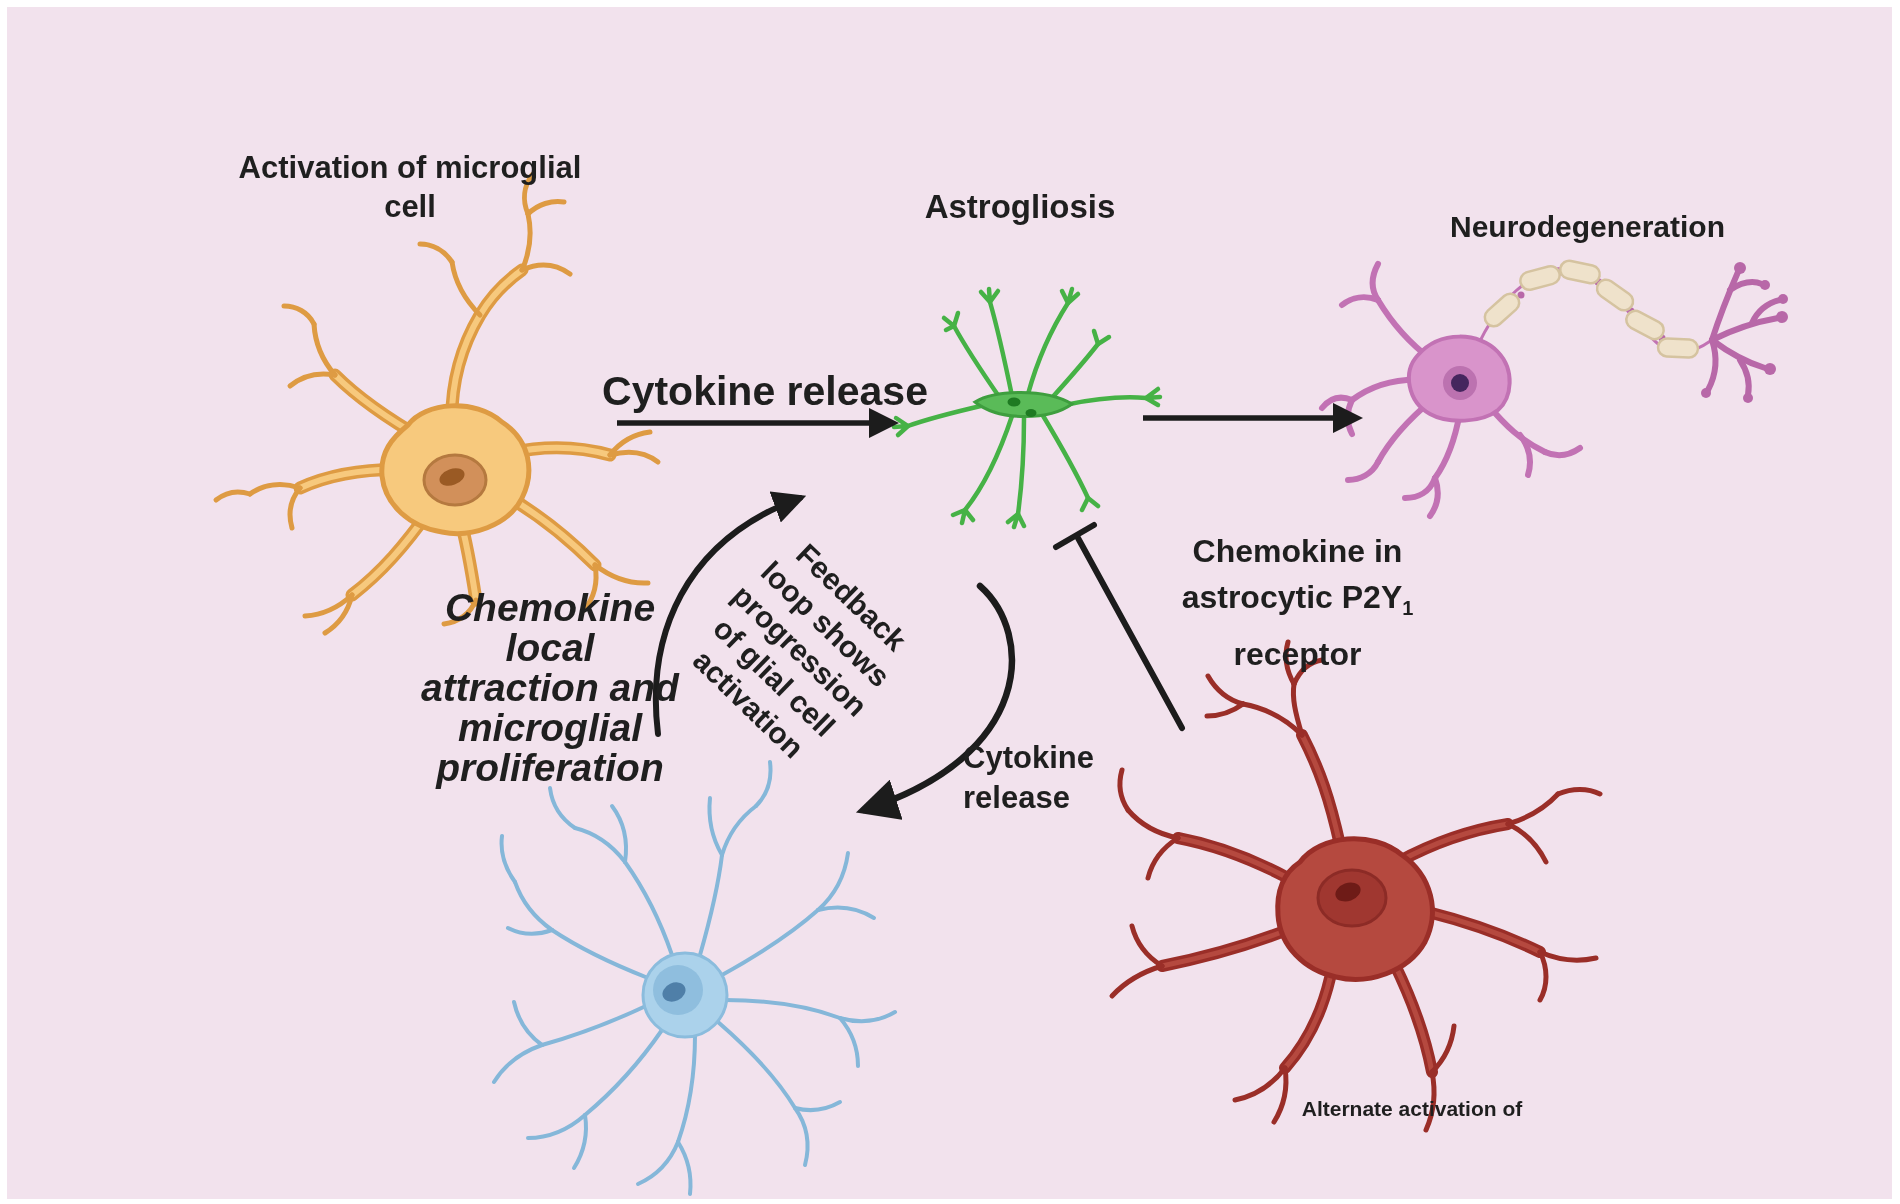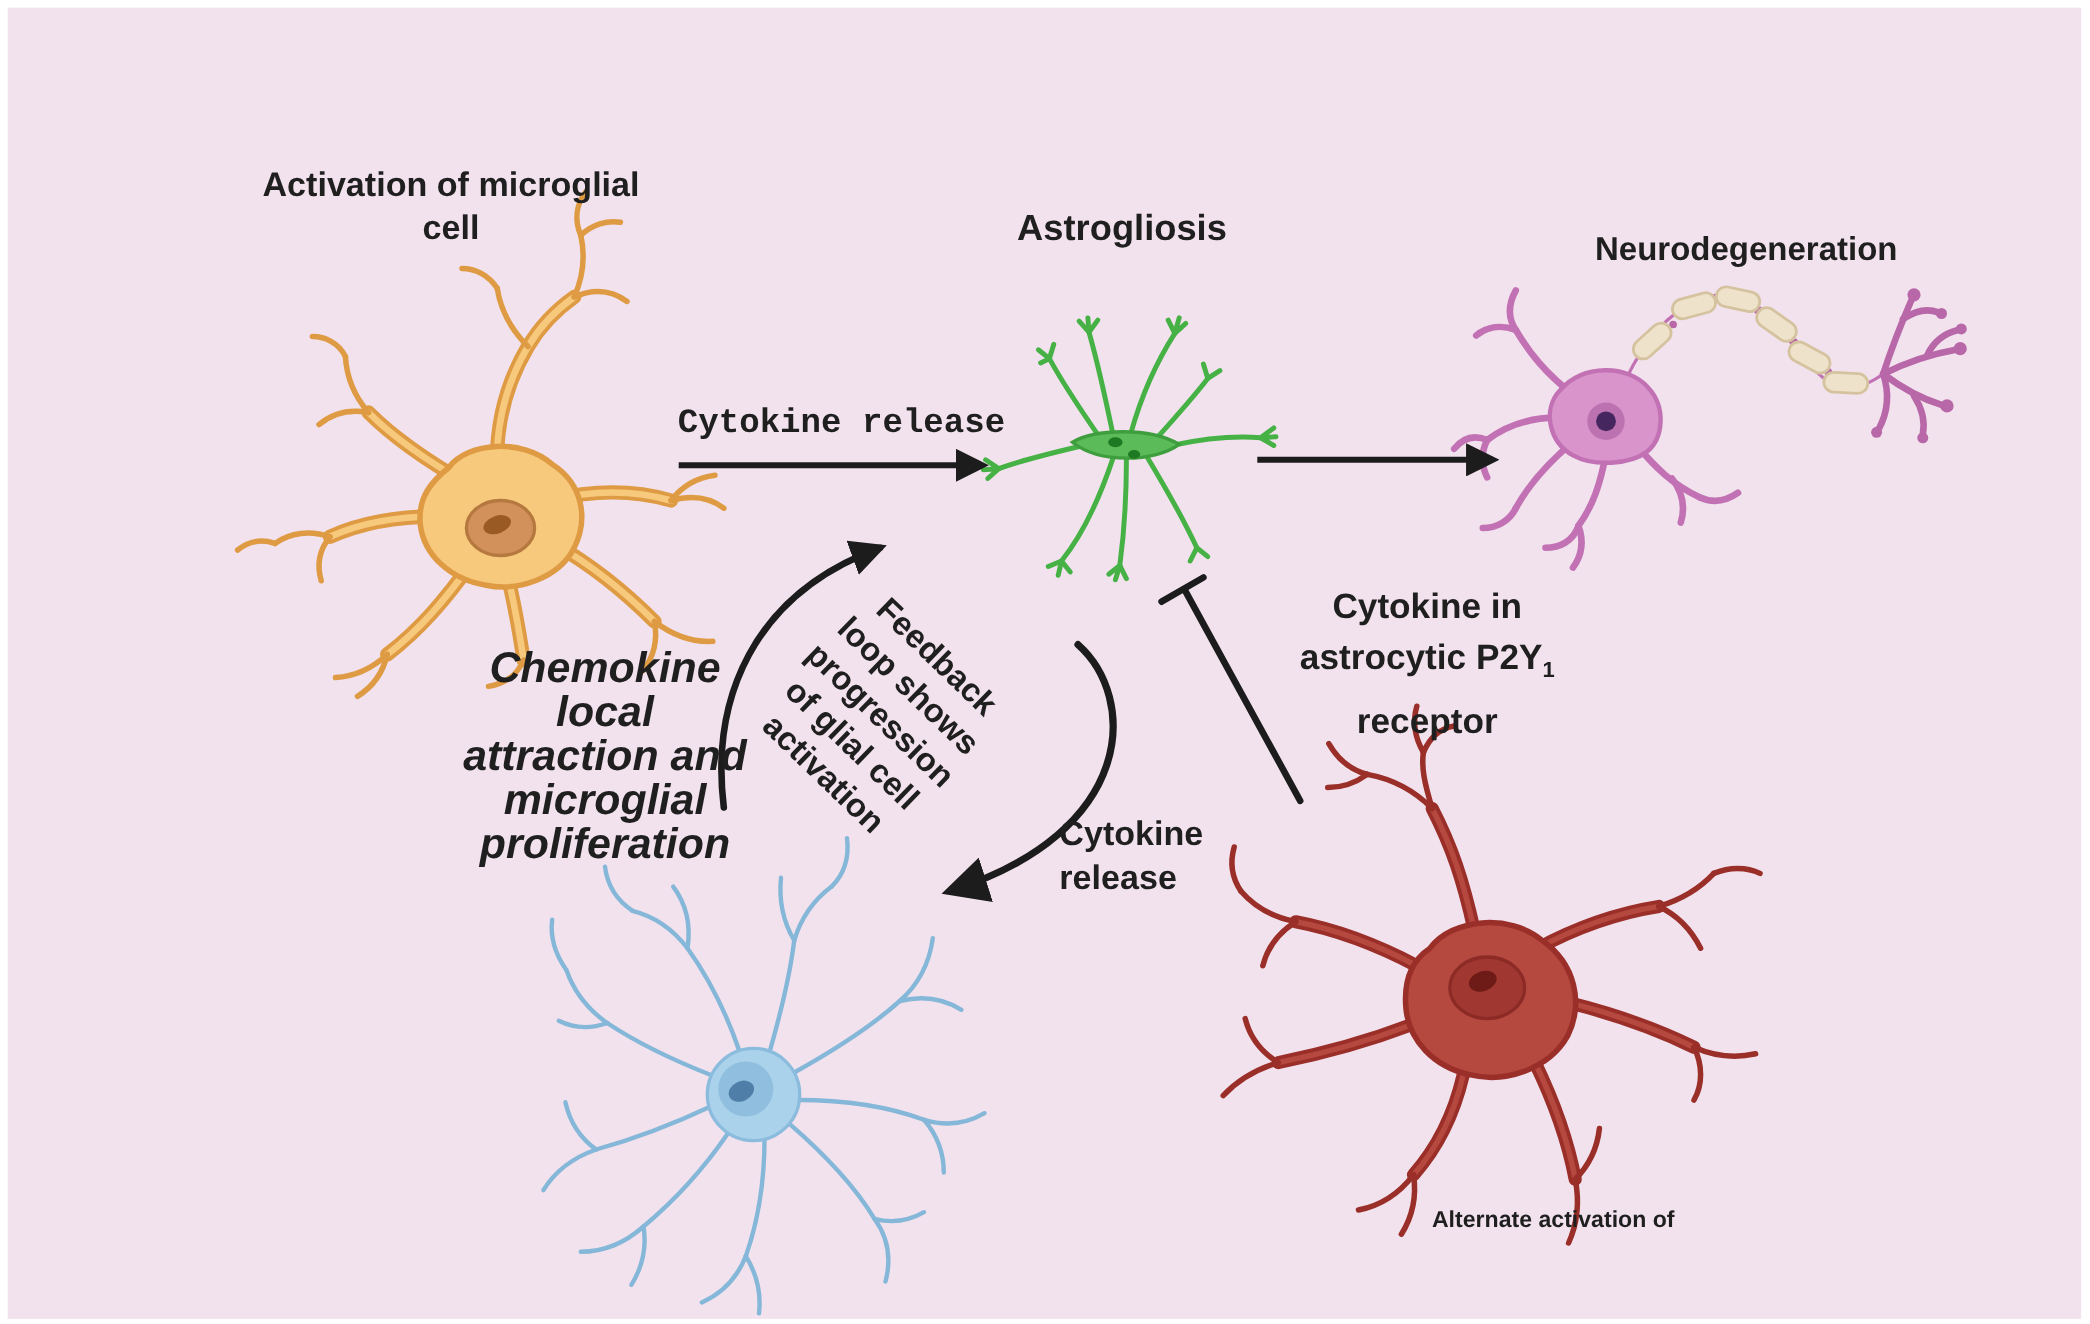--- a/index.html
+++ b/index.html
@@ -13,7 +13,7 @@
   #lbl-activation{left:205px;top:148px;width:410px;font-size:31px;line-height:39px;}
   #lbl-astrogliosis{left:860px;top:188px;width:320px;font-size:33px;}
   #lbl-neurodegeneration{left:1415px;top:210px;width:345px;font-size:30px;}
-  #lbl-cytokine-top{left:600px;top:368px;width:330px;font-size:31px;font-family:Liberation Mono, monospace;}
+  #lbl-cytokine-top{left:600px;top:368px;width:330px;font-size:41px;}
   #lbl-feedback{left:655px;top:558px;width:290px;font-size:30px;line-height:37px;
                 transform:rotate(44deg);}
   #lbl-chemokine{left:400px;top:588px;width:300px;font-size:39px;line-height:40px;font-style:italic;}

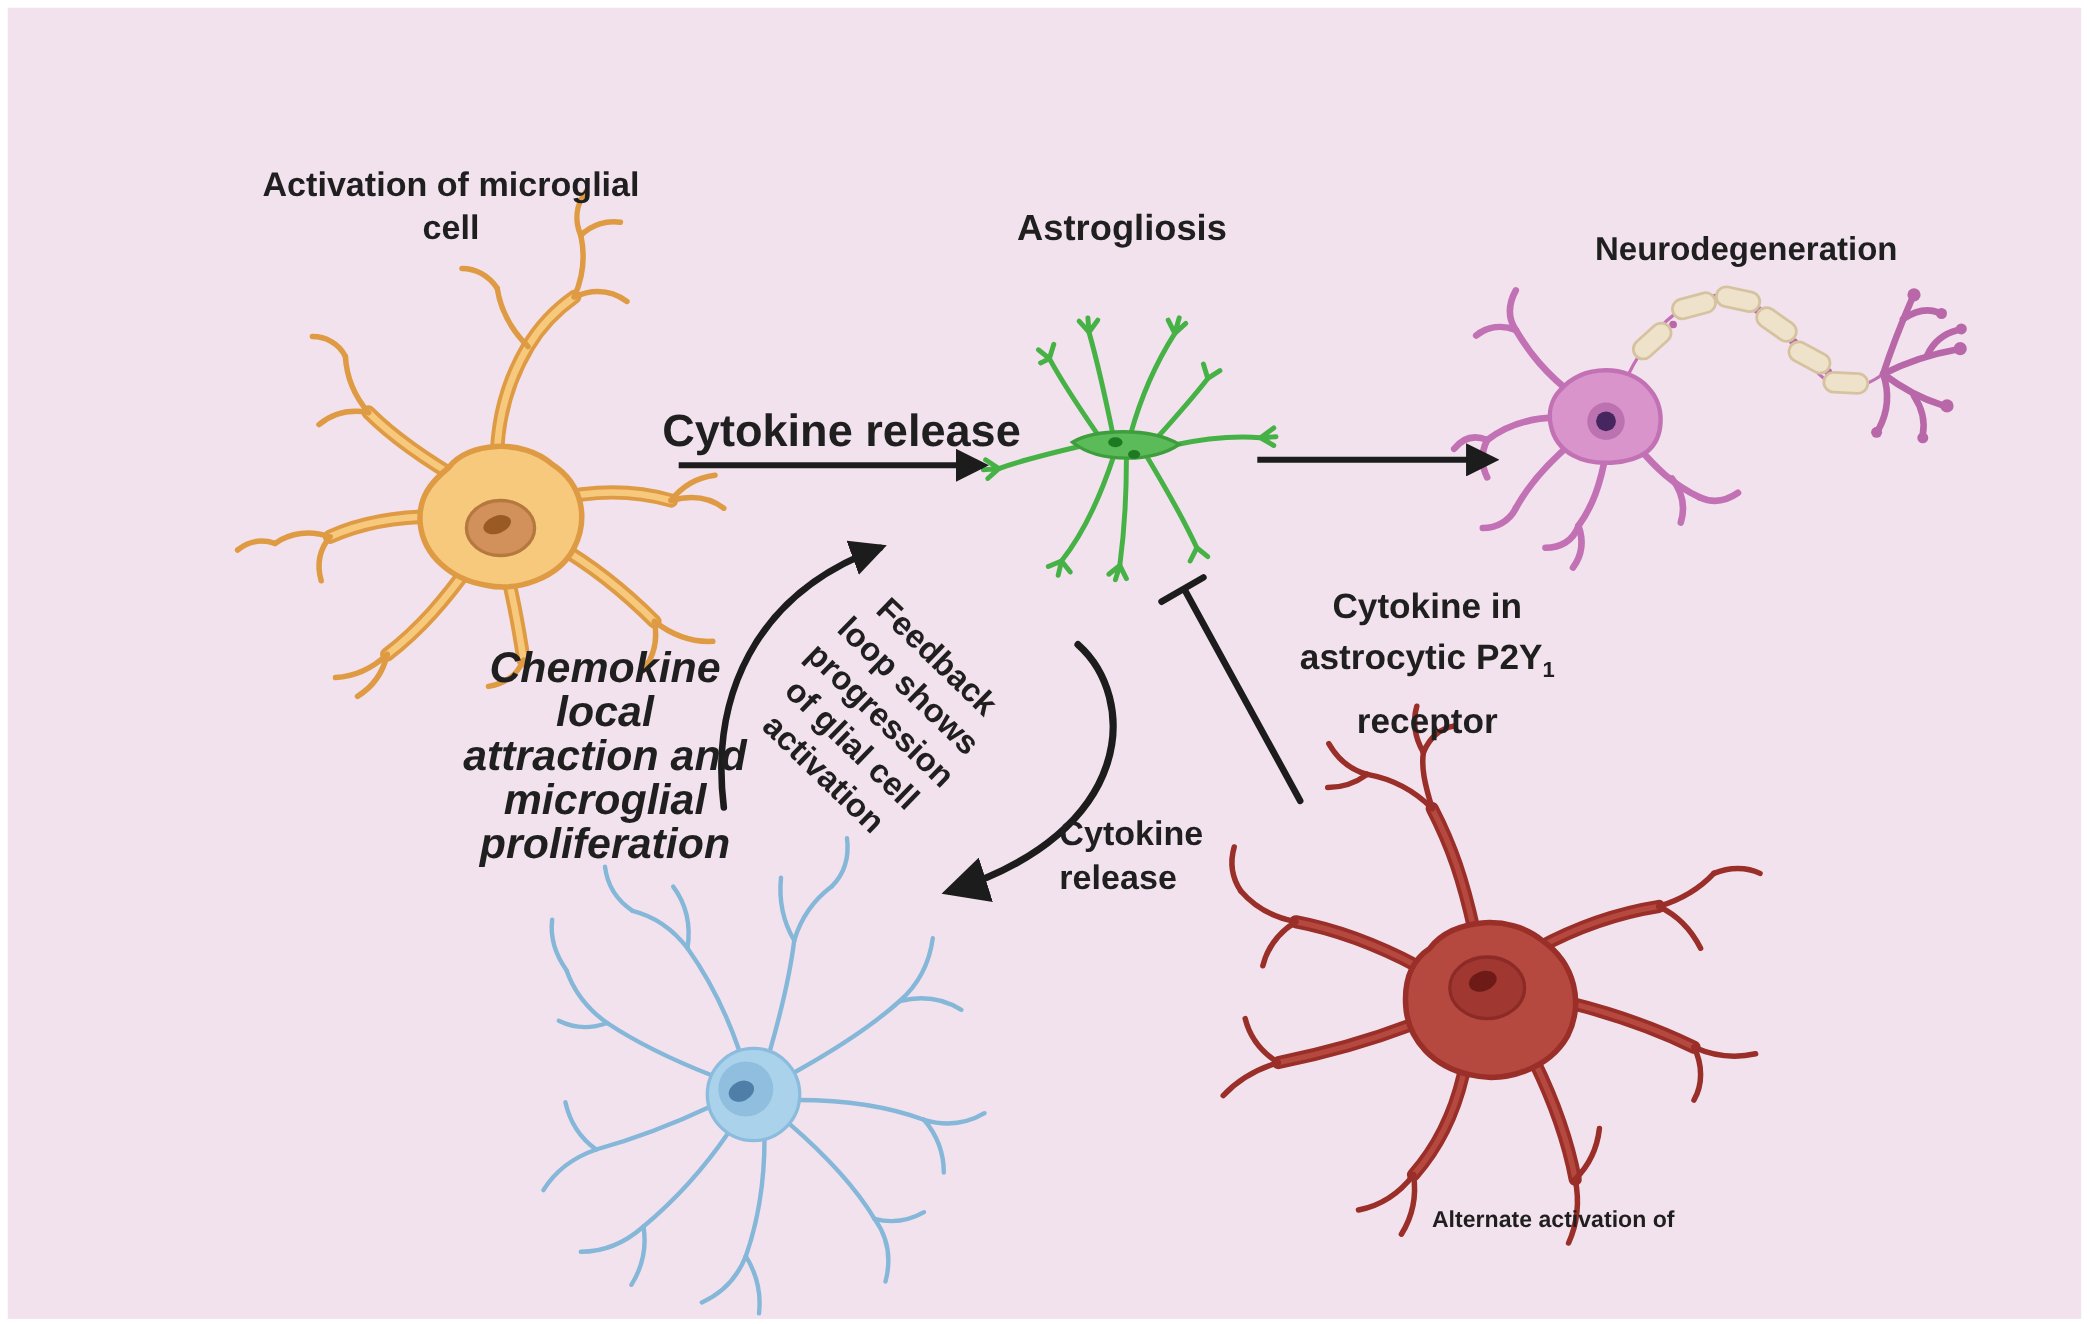--- a/index.html
+++ b/index.html
@@ -303,7 +303,7 @@
   </div>
 
   <div class="label center" id="lbl-p2y">
-    <span>Cytokine in</span>
+    <span>Chemokine in</span>
     <span><span style="display:inline">astrocytic P2Y</span><sub>1</sub></span>
     <span>receptor</span>
   </div>

